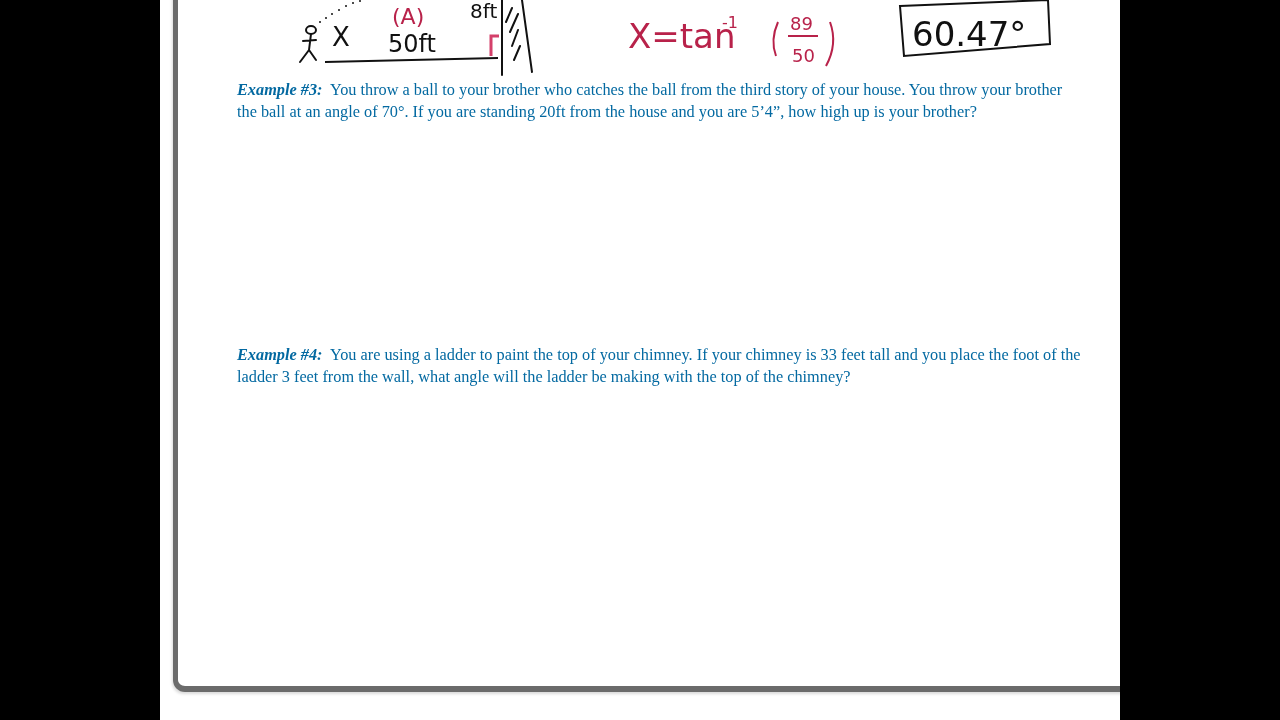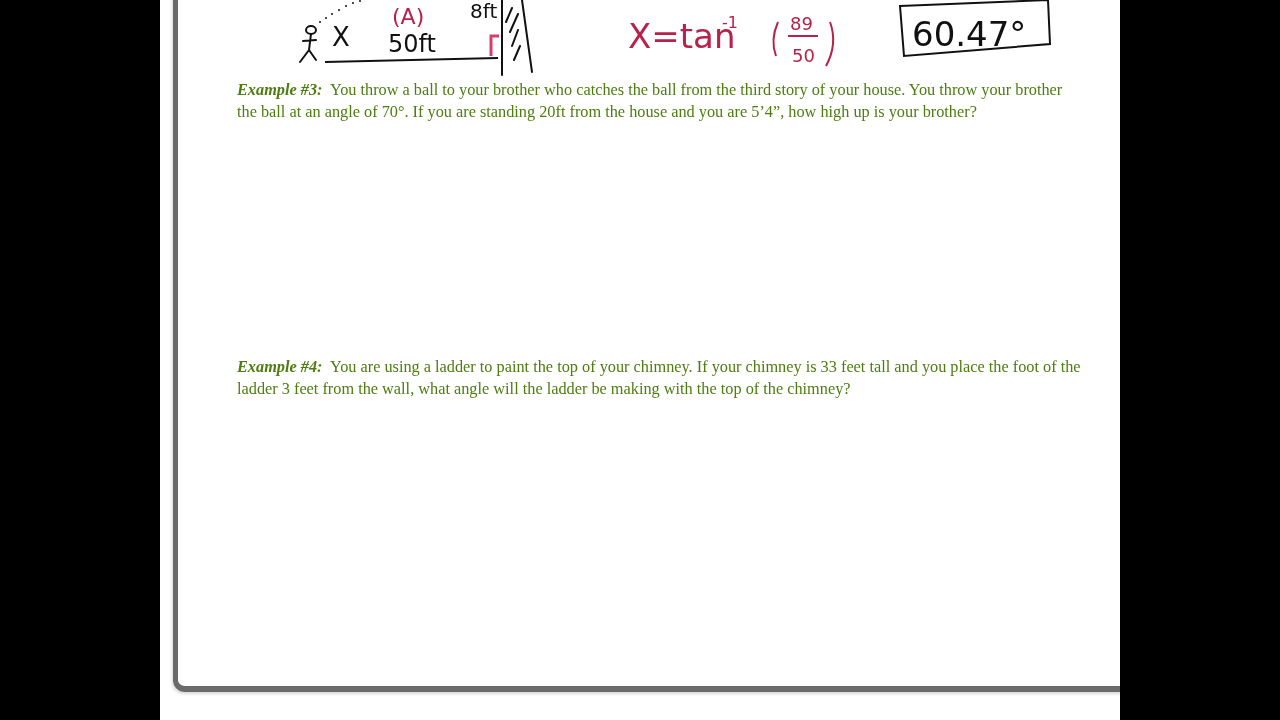--- a/index.html
+++ b/index.html
@@ -21,7 +21,7 @@
     }
     .problem {
       position: absolute; left: 77px; width: 845px;
-      font-size: 16.3px; line-height: 22px; color: #4d7c0f;
+      font-size: 16.3px; line-height: 22px; color: #0369a1;
       font-family: "Liberation Serif", "DejaVu Serif", serif;
     }
     .problem .label { font-weight: bold; font-style: italic; }

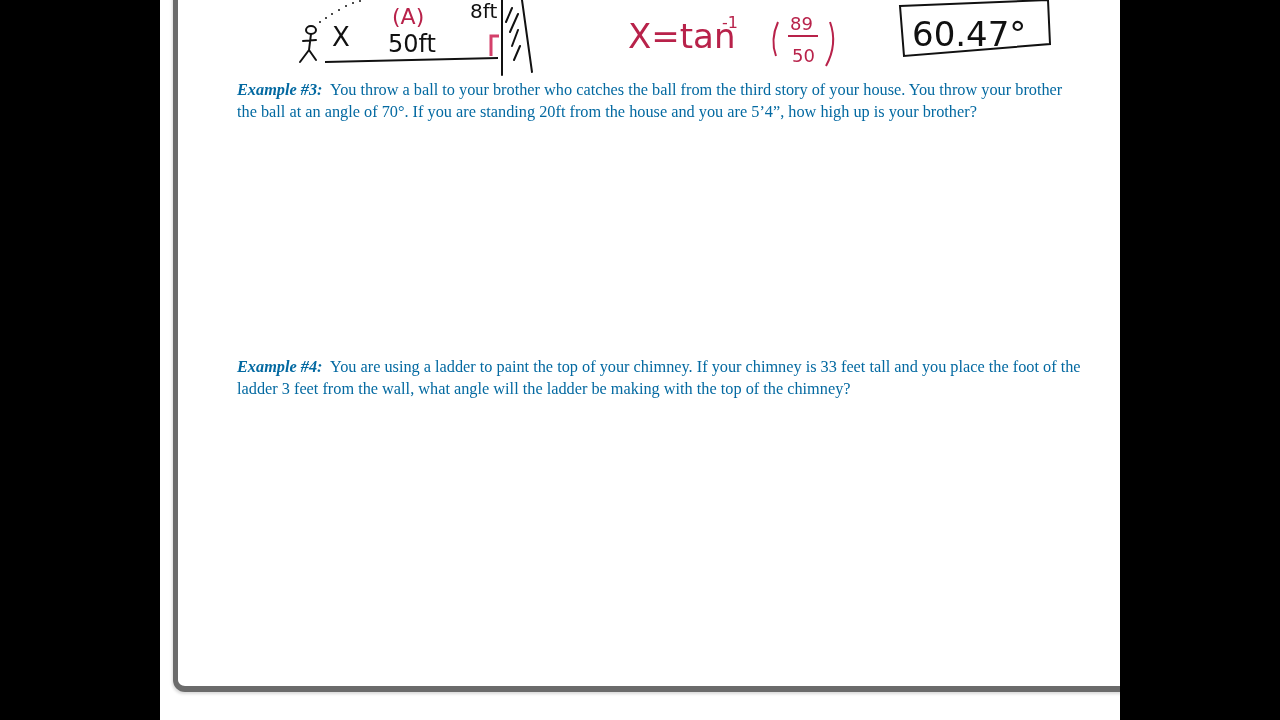--- a/index.html
+++ b/index.html
@@ -26,7 +26,7 @@
     }
     .problem .label { font-weight: bold; font-style: italic; }
     #ex3 { top: 79px; }
-    #ex4 { top: 356px; }
+    #ex4 { top: 344px; }
     .hand {
       position: absolute; left: 0; top: 0;
     }

